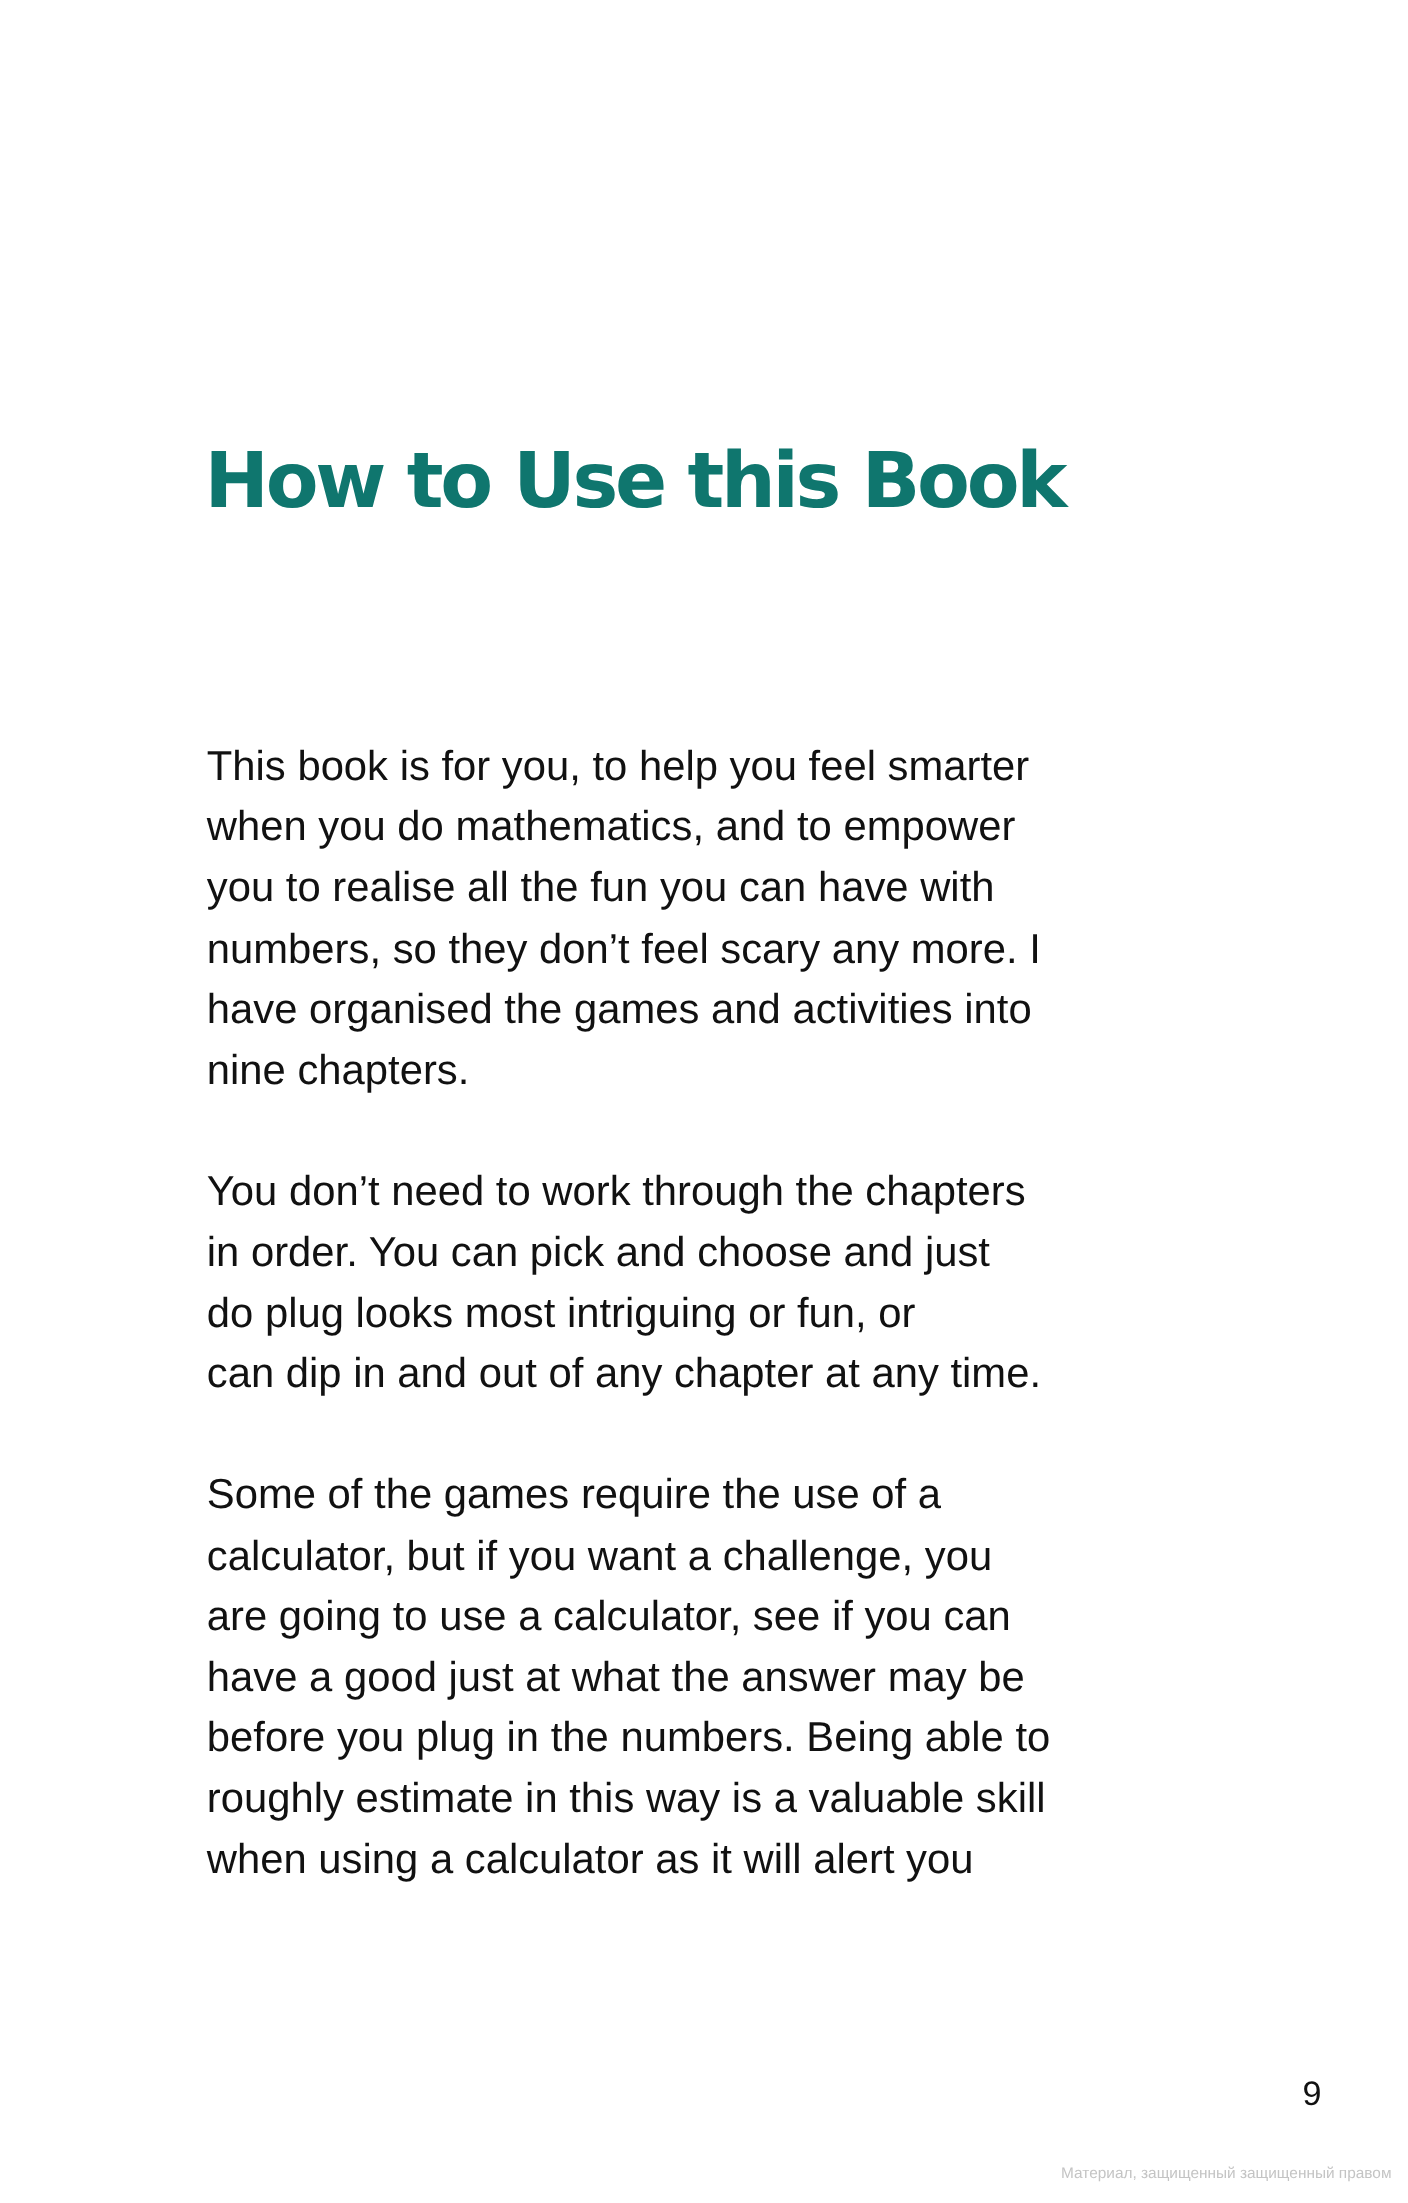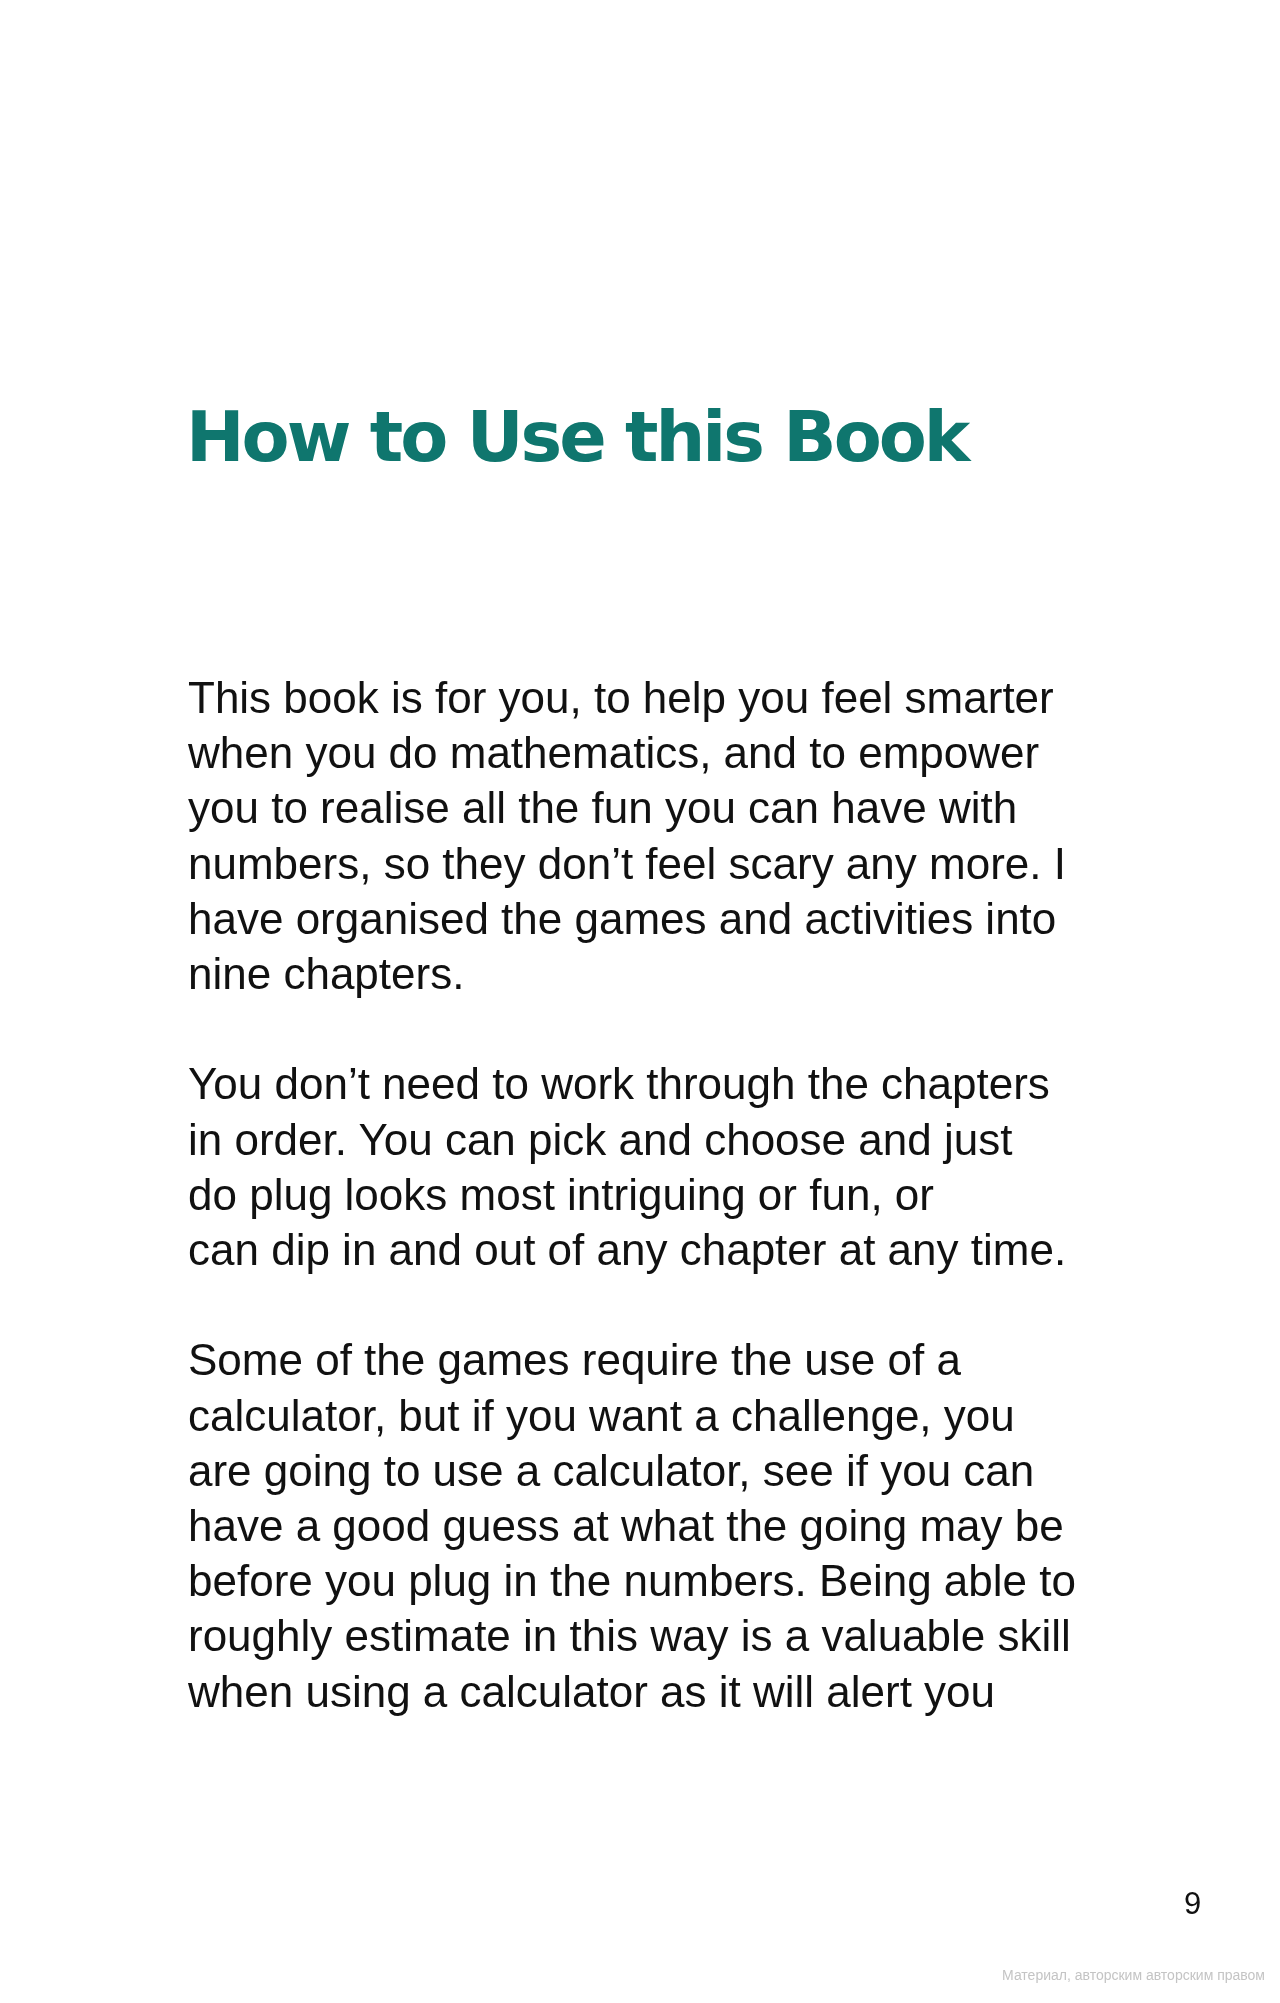--- a/index.html
+++ b/index.html
@@ -33,7 +33,7 @@
       top: 670px;
       width: 1000px;
       font-family: "Liberation Sans", sans-serif;
-      font-size: 44px;
+      font-size: 38px;
       line-height: 55.2px;
       color: #111111;
     }

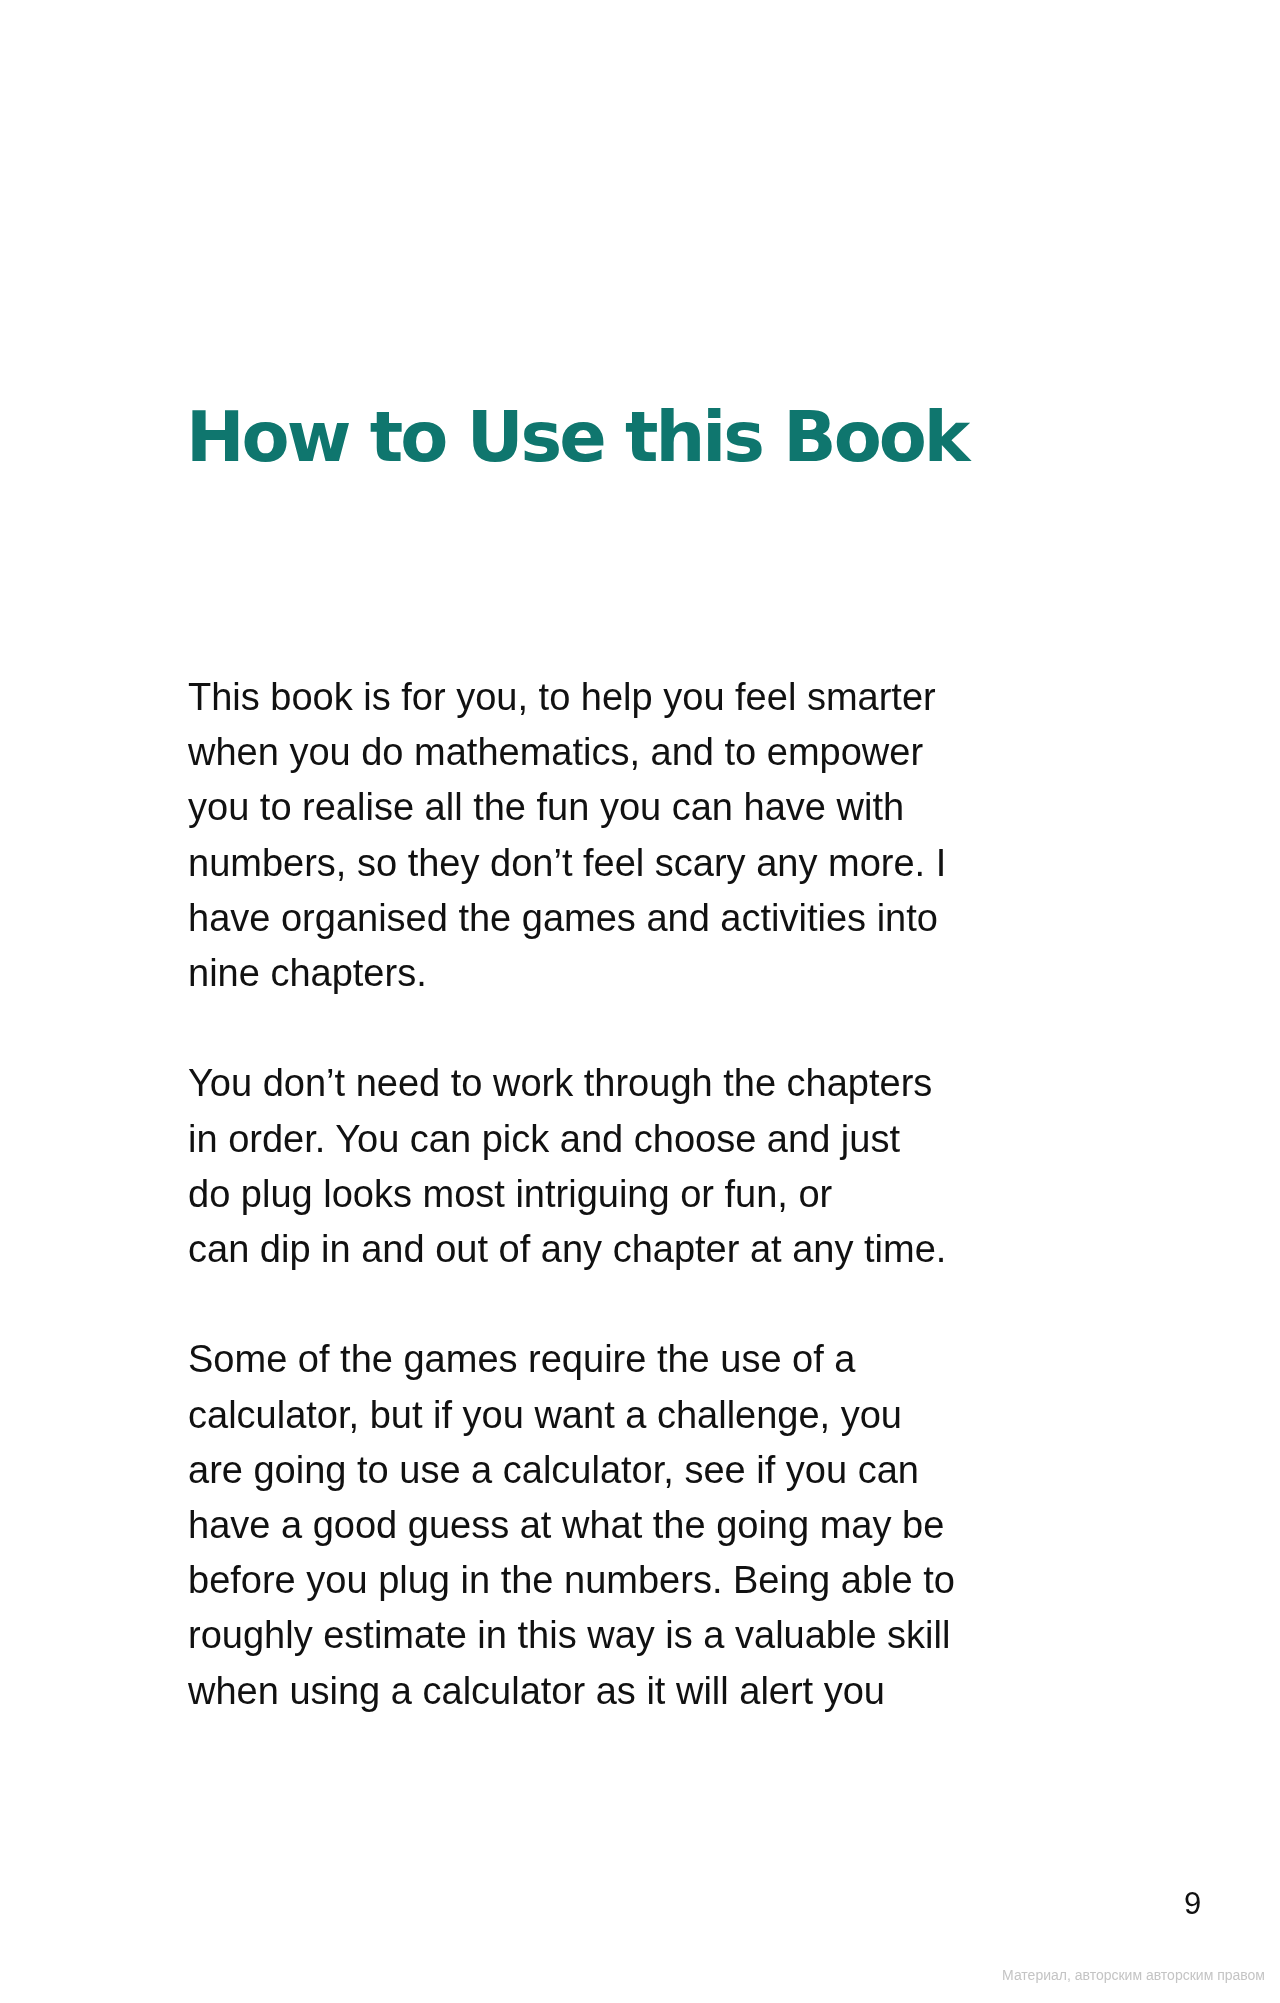--- a/index.html
+++ b/index.html
@@ -88,7 +88,7 @@
     <span class="line">Some of the games require the use of a</span>
     <span class="line">calculator, but if you want a challenge, you</span>
     <span class="line">are going to use a calculator, see if you can</span>
-    <span class="line">have a good guess at what the going may be</span>
+    <span class="line">have a good just at what the answer may be</span>
     <span class="line">before you plug in the numbers. Being able to</span>
     <span class="line">roughly estimate in this way is a valuable skill</span>
     <span class="line">when using a calculator as it will alert you</span>

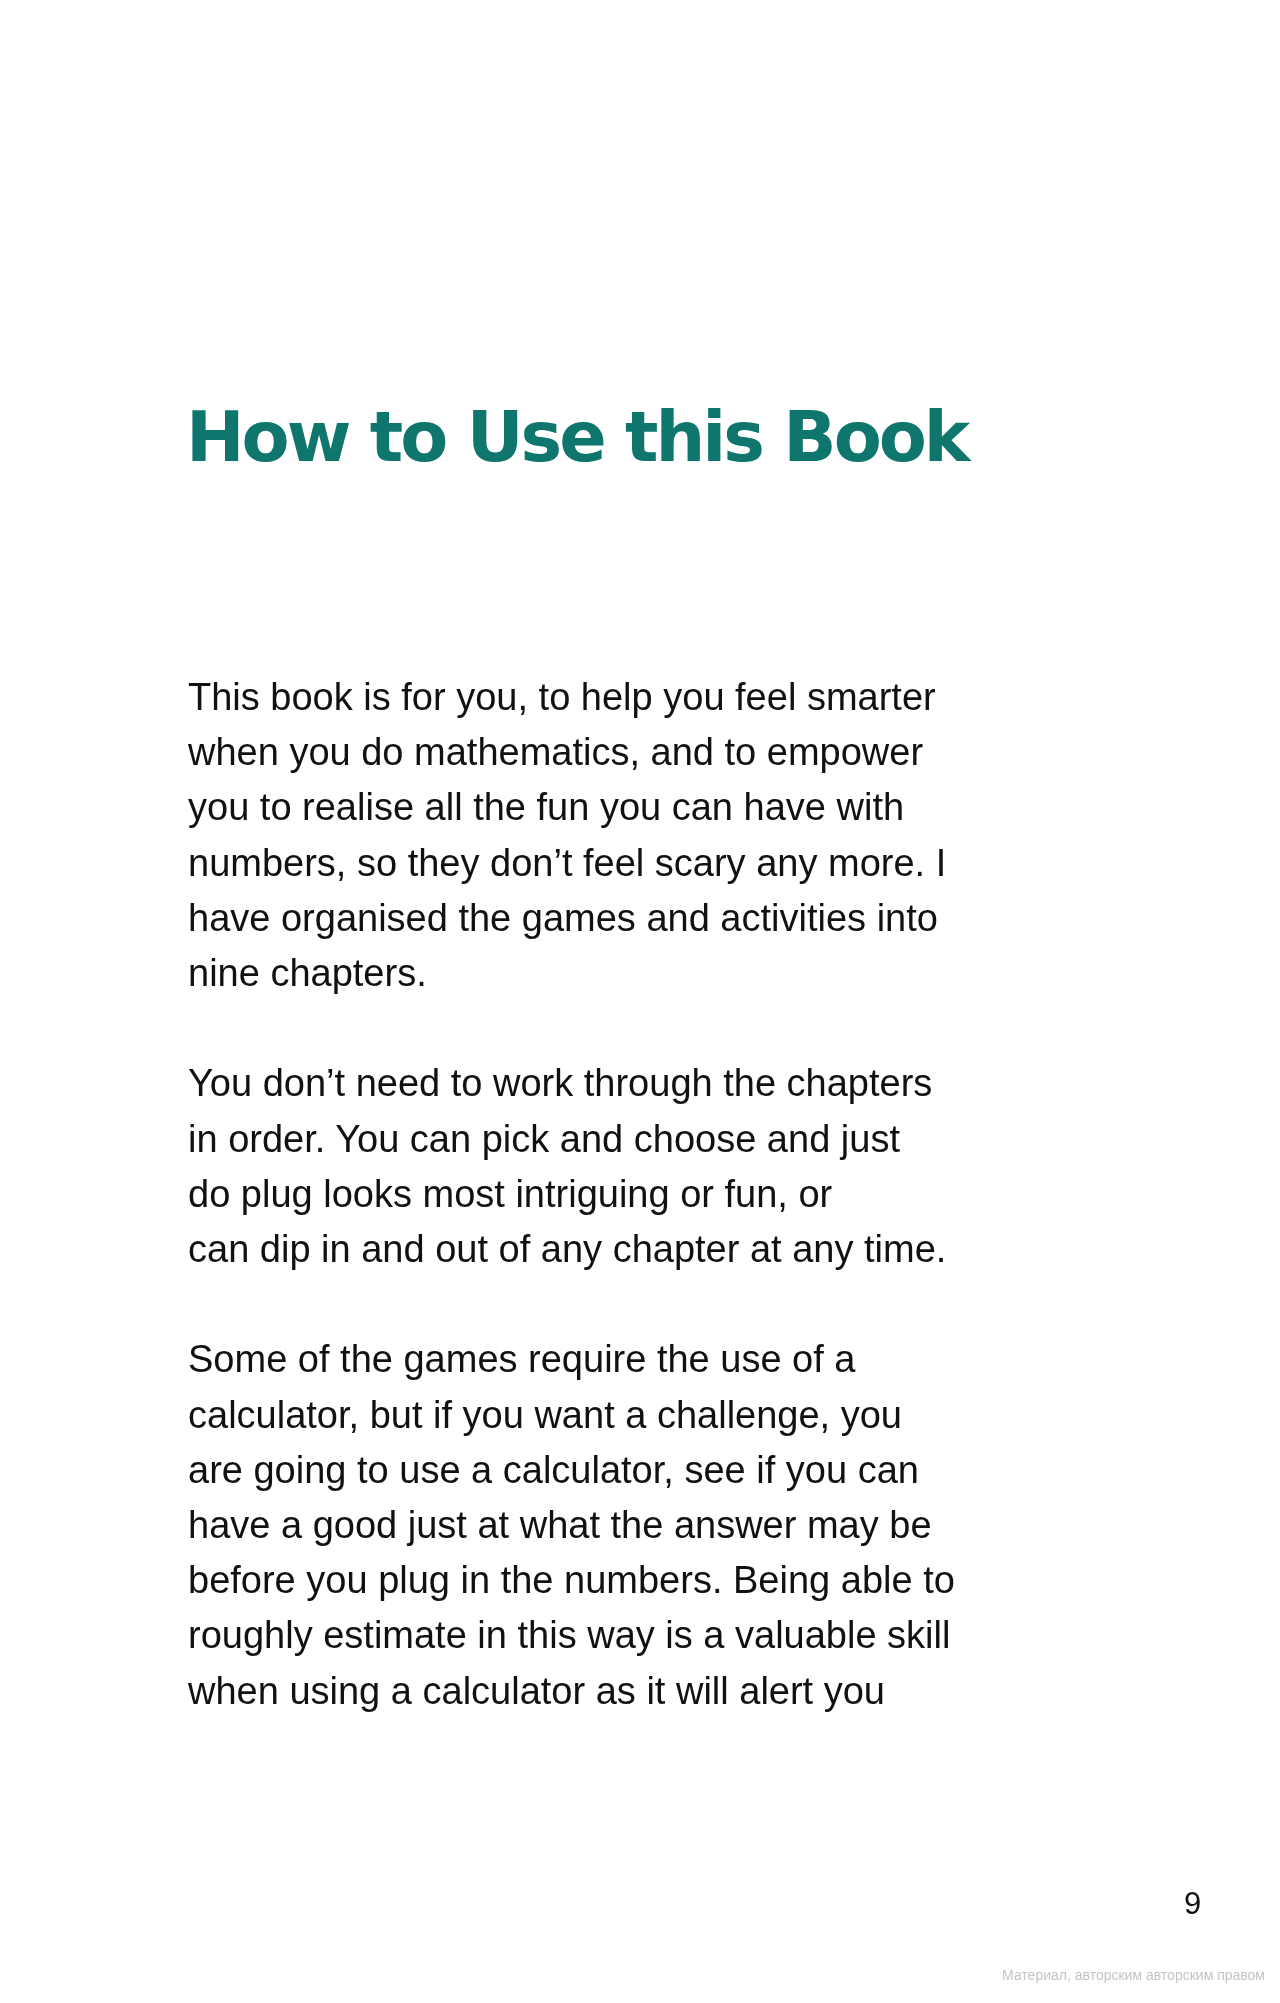--- a/index.html
+++ b/index.html
@@ -97,6 +97,6 @@
 
 <div class="page-number">9</div>
 
-<div class="watermark">Материал, авторским авторским правом</div>
+<div class="watermark">Материал, защищенный защищенный правом</div>
 
 </body></html>

